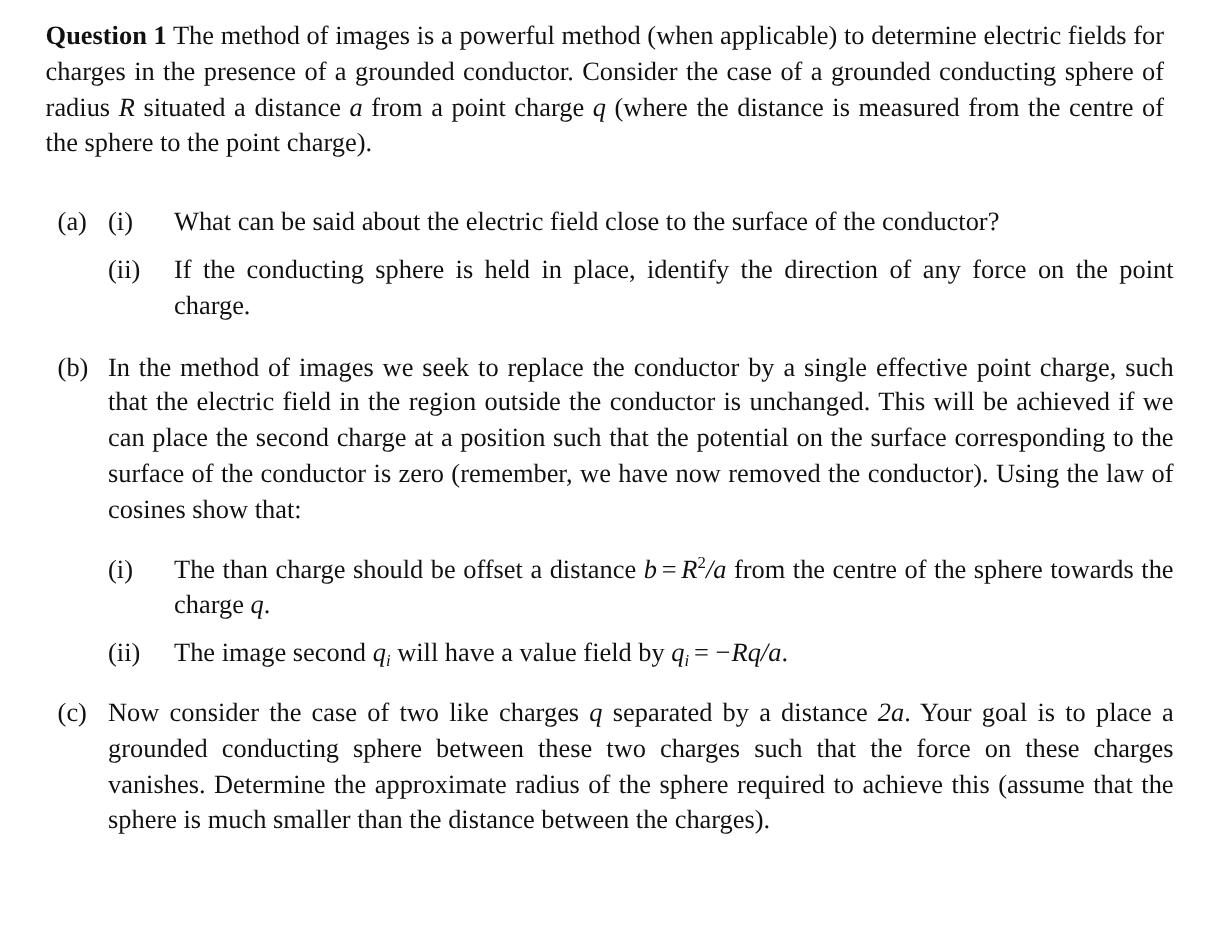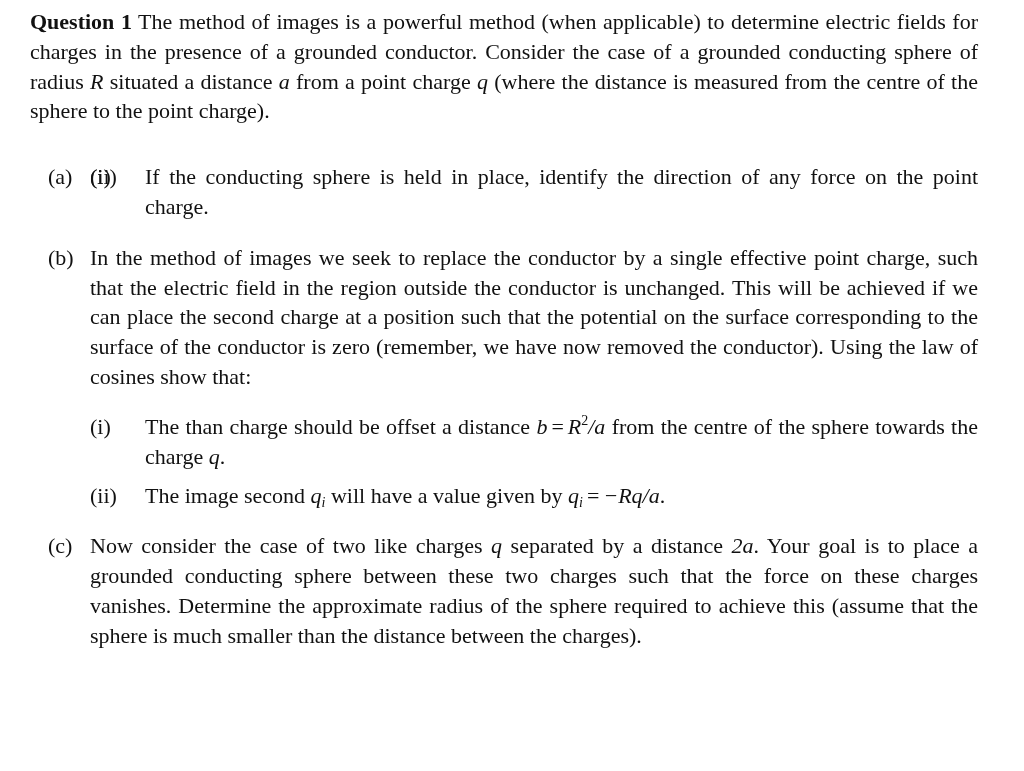--- a/index.html
+++ b/index.html
@@ -26,7 +26,7 @@
   .intro {
     text-align: justify;
     text-align-last: left;
-    margin: 0;
+    margin: 8px;
   }
   .q-title {
     font-weight: bold;

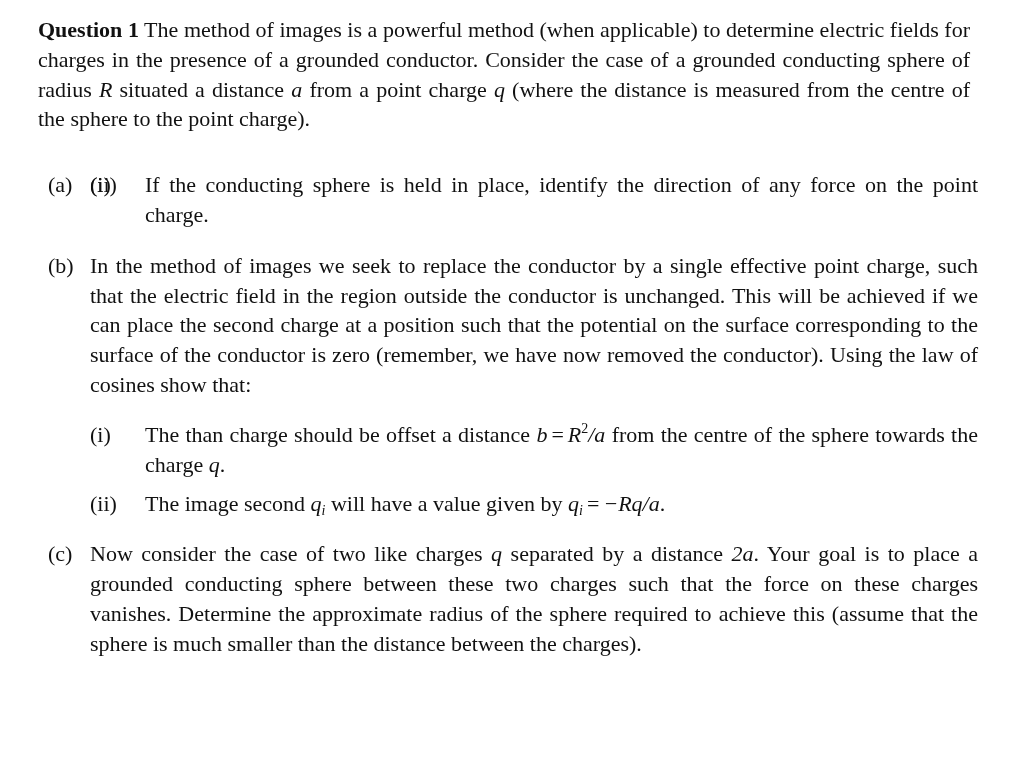--- a/index.html
+++ b/index.html
@@ -91,6 +91,7 @@
 
     <div class="sub" style="margin-top:20px;">
       <span class="sub-label">(i)</span>
+      <span>What can be said about the electric field close to the surface of the conductor?</span>
     </div>
 
     <div class="sub" style="margin-top:10px;">

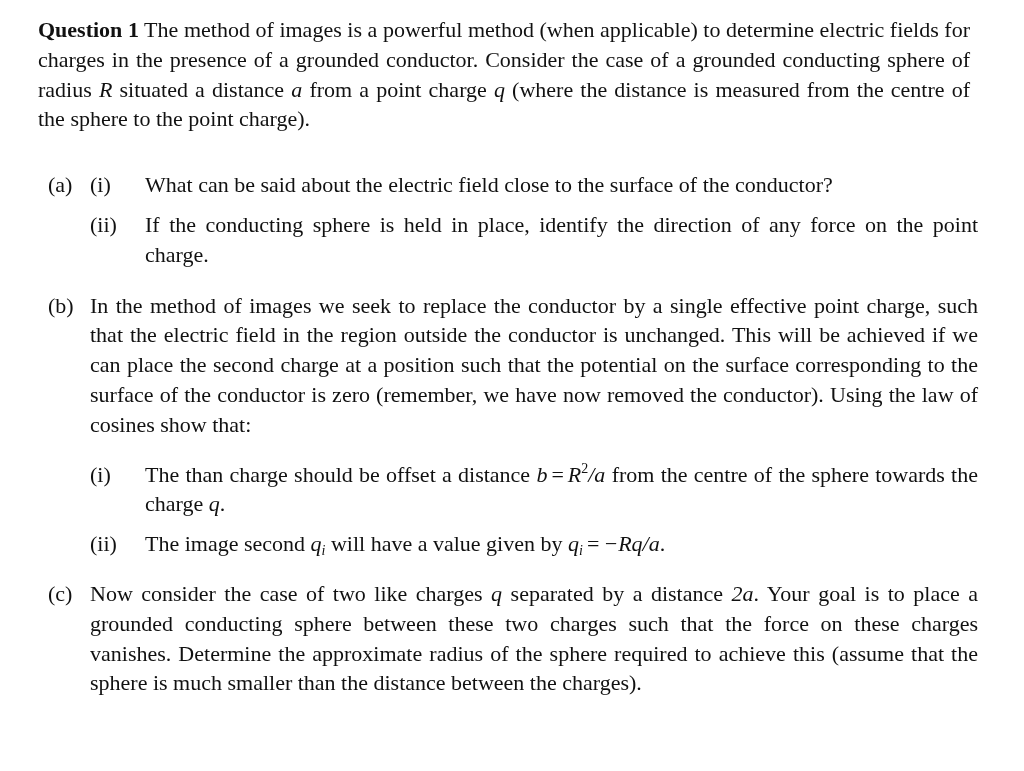--- a/index.html
+++ b/index.html
@@ -111,7 +111,7 @@
 
     <div class="sub" style="margin-top:10px;">
       <span class="sub-label">(ii)</span>
-      <span>The image second </span><span class="m">q</span><sub class="m">i</sub><span> will have a value given by </span><span class="m">q</span><sub class="m">i</sub><span class="op">=</span><span class="m">−Rq/a</span><span>.</span>
+      <span>The image second </span><span class="m">q</span><sub class="m">i</sub><span> will have a value field by </span><span class="m">q</span><sub class="m">i</sub><span class="op">=</span><span class="m">−Rq/a</span><span>.</span>
     </div>
   </div>
 

